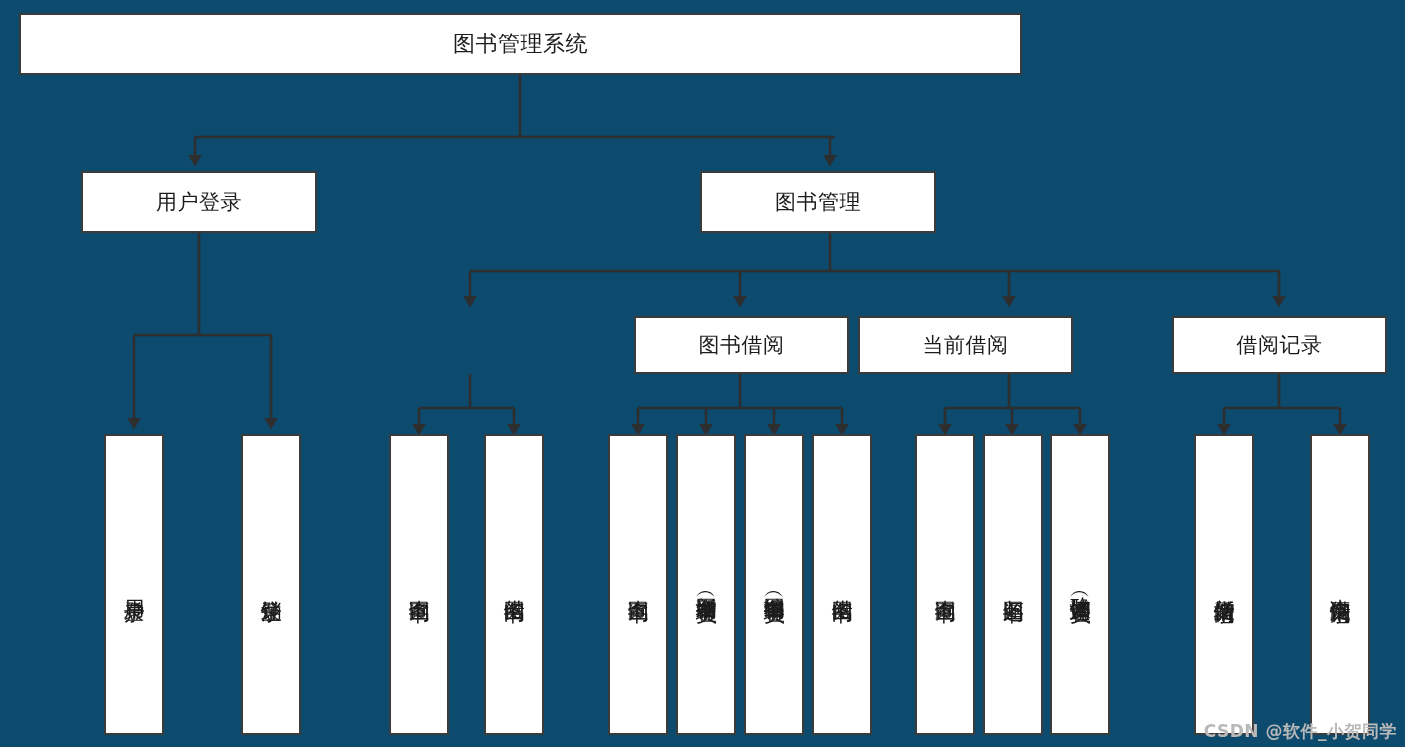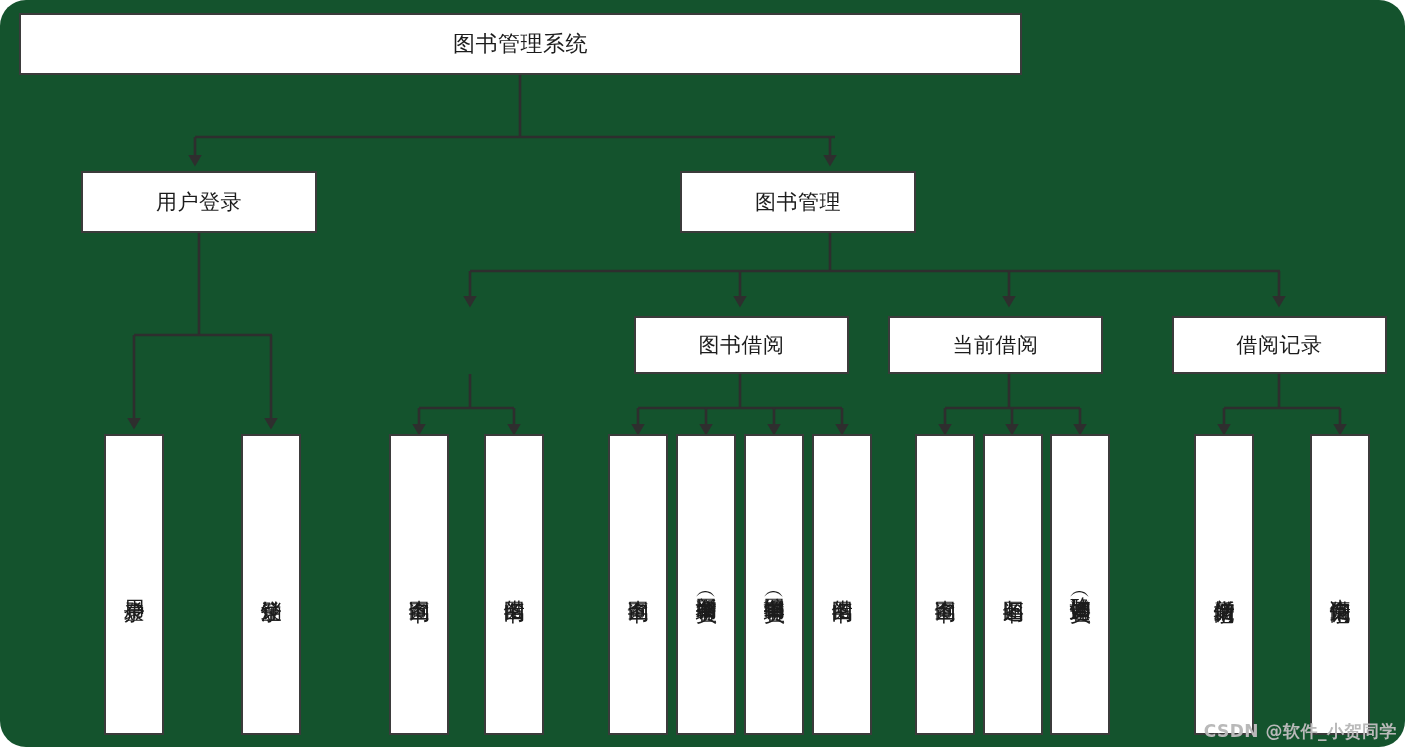--- a/index.html
+++ b/index.html
@@ -8,7 +8,7 @@
     font-family:"DejaVu Sans","Liberation Sans",sans-serif;
     color:#1a1a1a;
   }
-  #canvas{position:relative;width:1405px;height:747px;background:#14532d;border-radius:26px;}
+  #canvas{position:relative;width:1405px;height:747px;background:#0c4a6e;}
   svg.wires{position:absolute;left:0;top:0;width:1405px;height:747px;}
   .node{
     position:absolute;box-sizing:border-box;

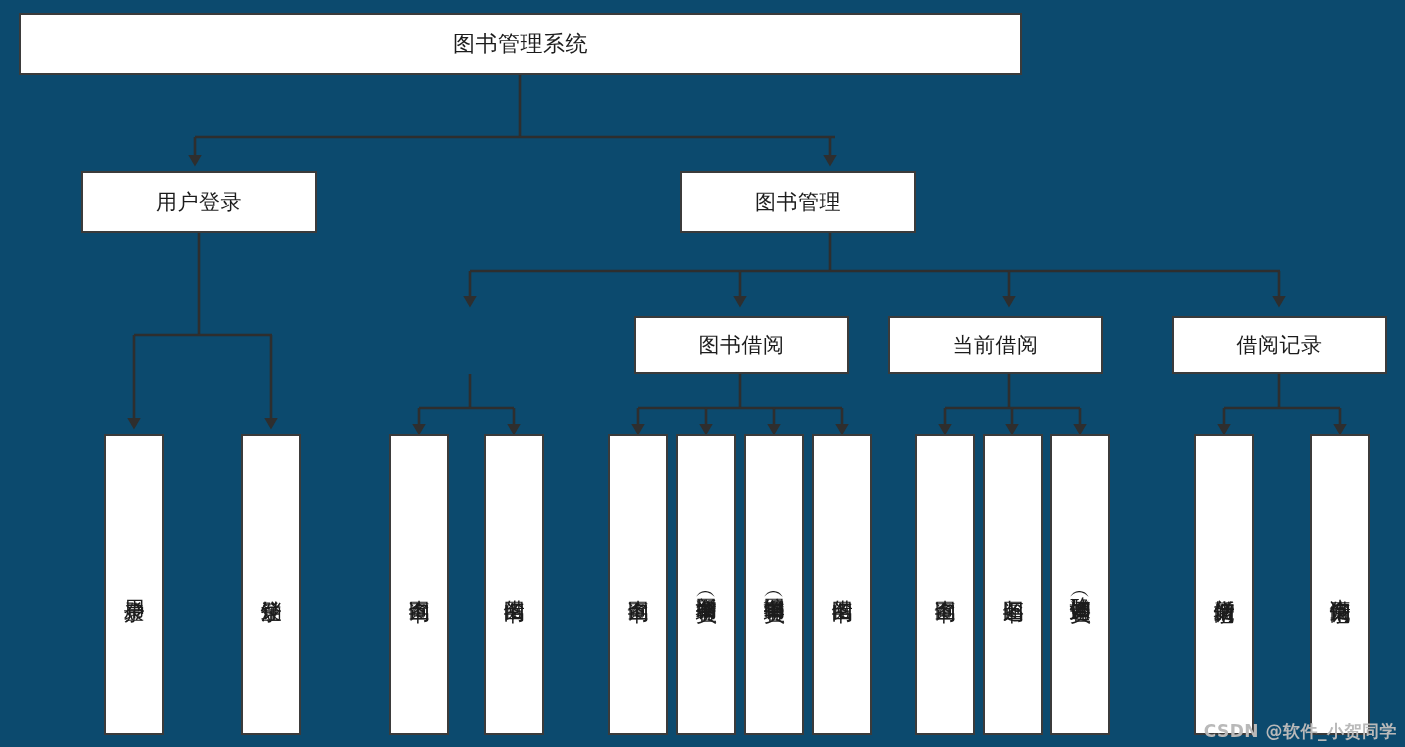--- a/index.html
+++ b/index.html
@@ -95,7 +95,7 @@
   <div class="node" style="left:81px;top:171px;width:236px;height:62px;">
     <span class="label">用户登录</span>
   </div>
-  <div class="node" style="left:680px;top:171px;width:236px;height:62px;">
+  <div class="node" style="left:700px;top:171px;width:236px;height:62px;">
     <span class="label">图书管理</span>
   </div>
 

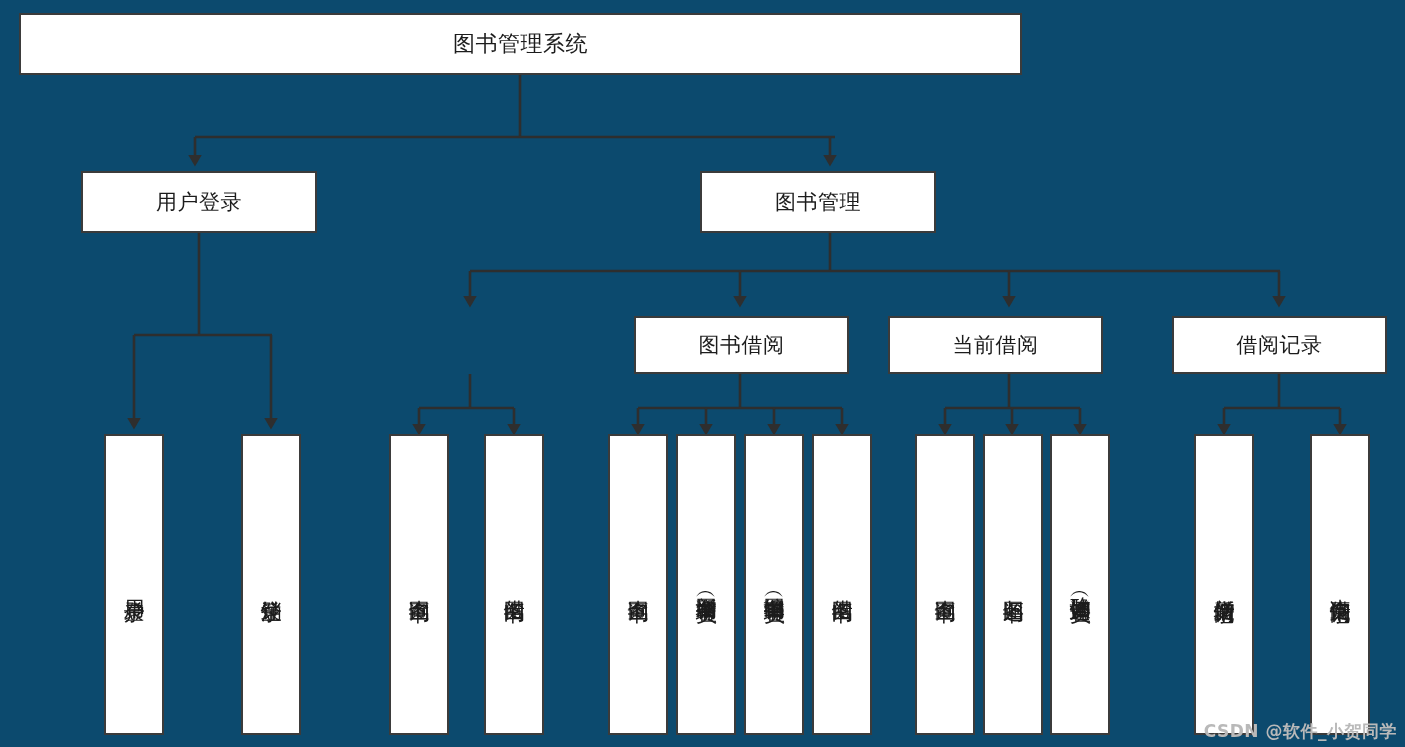--- a/index.html
+++ b/index.html
@@ -102,7 +102,7 @@
   <div class="node" style="left:634px;top:316px;width:215px;height:58px;">
     <span class="label">图书借阅</span>
   </div>
-  <div class="node" style="left:888px;top:316px;width:215px;height:58px;text-align:center;">
+  <div class="node" style="left:858px;top:316px;width:215px;height:58px;text-align:center;">
     <span class="label">当前借阅</span>
   </div>
   <div class="node" style="left:1172px;top:316px;width:215px;height:58px;">

